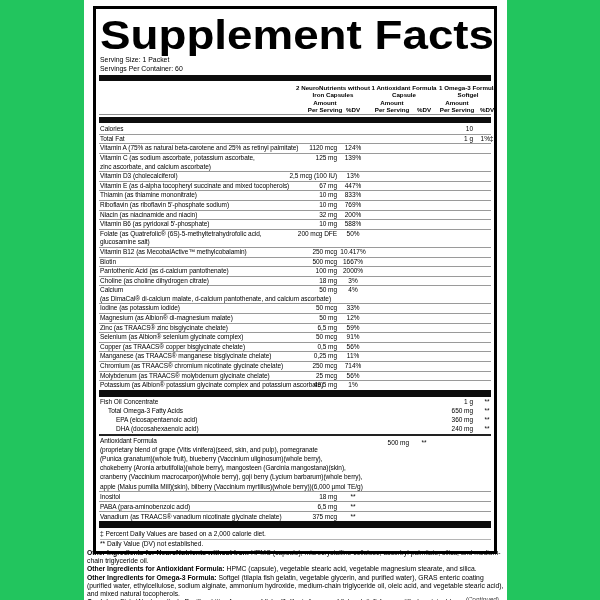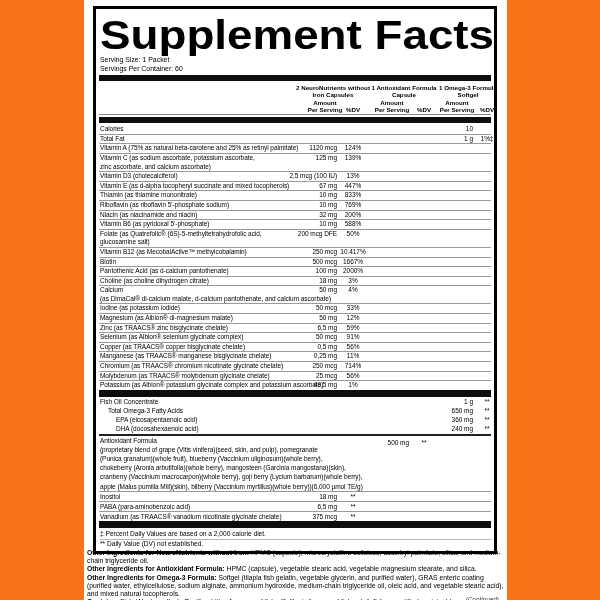--- a/index.html
+++ b/index.html
@@ -5,7 +5,7 @@
   * { margin:0; padding:0; box-sizing:border-box; }
   html,body { width:600px; height:600px; overflow:hidden; }
   body { font-family:"Liberation Sans", sans-serif; background:#4c7252; color:#000; }
-  .screen { position:relative; width:600px; height:600px; background:#f97316; overflow:hidden; }
+  .screen { position:relative; width:600px; height:600px; background:#22c55e; overflow:hidden; }
   .paper { position:absolute; left:84px; top:0; width:423px; height:600px; background:#ffffff; }
   .sfbox { position:absolute; left:9px; top:6px; width:404px; border:3px solid #000; background:#fff; padding:2px 3px 2px 3px; }
   .sf-title-svg { display:block; margin-top:2px; }

